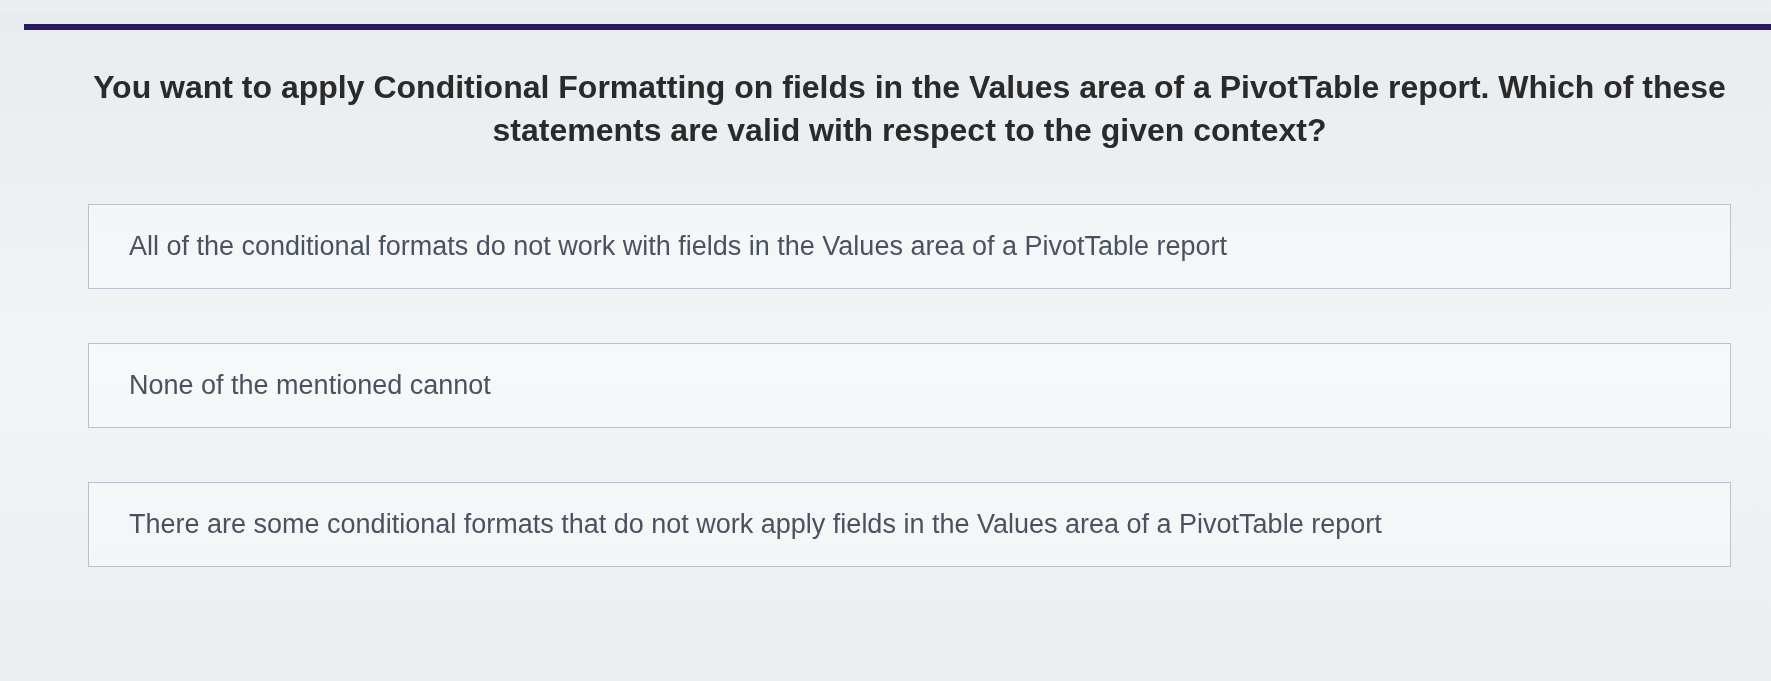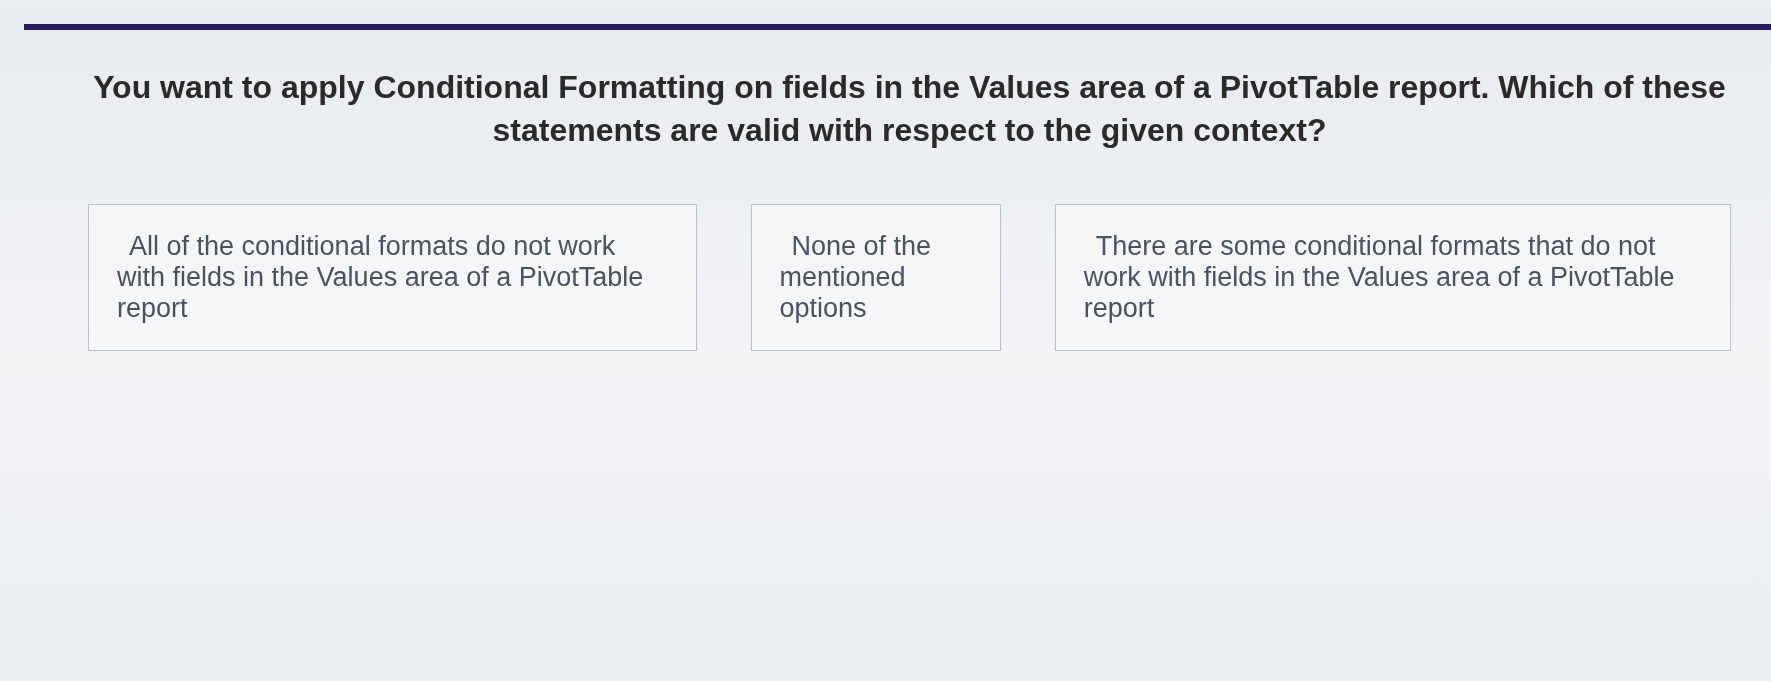--- a/index.html
+++ b/index.html
@@ -35,7 +35,7 @@
     }
     .options-container {
       display: flex;
-      flex-direction: row;
+      flex-direction: column;
       gap: 30px;
     }
     .option {

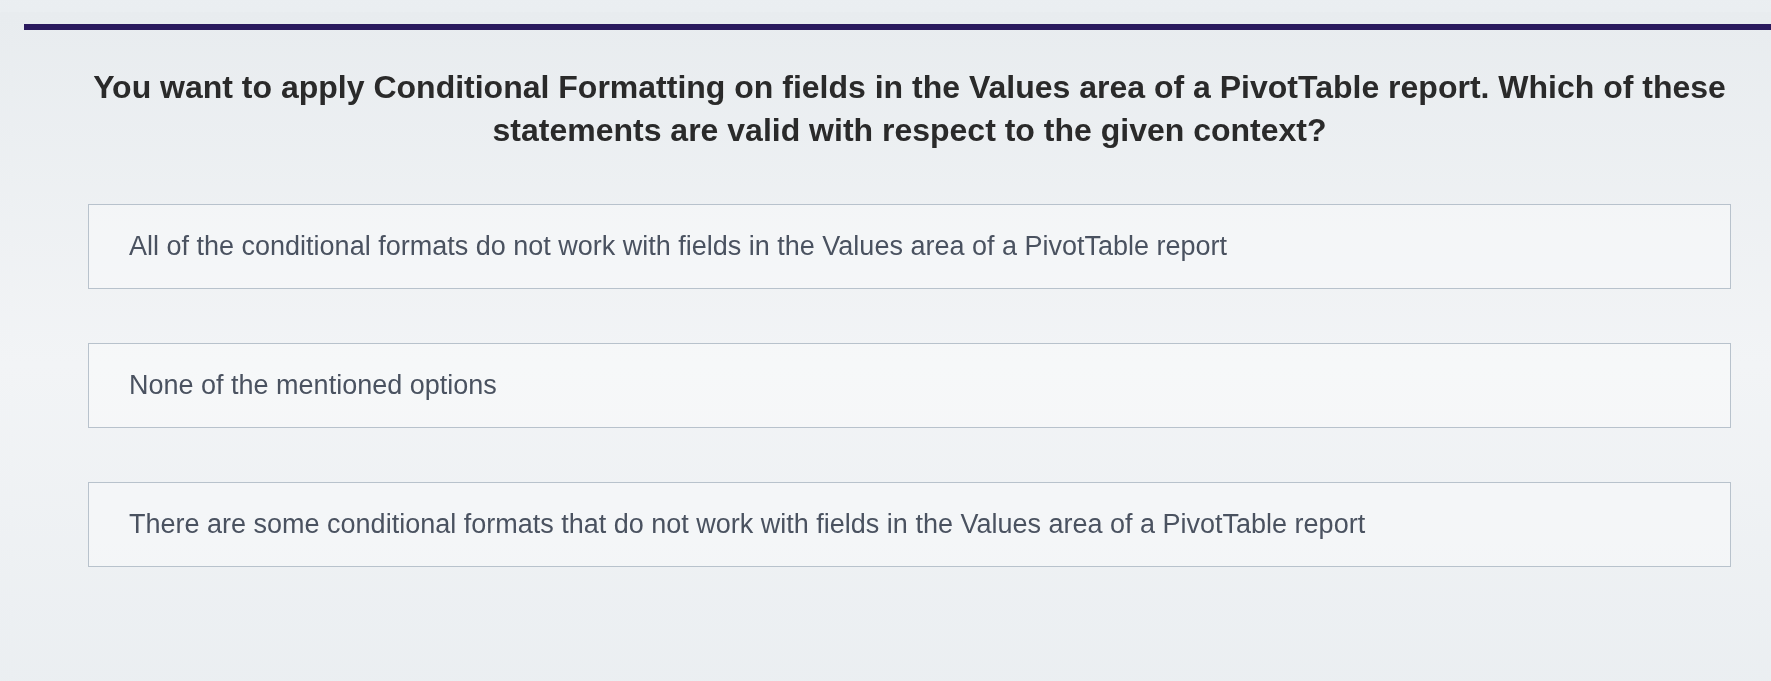--- a/index.html
+++ b/index.html
@@ -58,7 +58,7 @@
     <span>All of the conditional formats do not work with fields in the Values area of a PivotTable report</span>
   </div>
   <div class="option">
-    <span>None of the mentioned options</span>
+    <span>None of the mentioned cannot</span>
   </div>
   <div class="option">
     <span>There are some conditional formats that do not work with fields in the Values area of a PivotTable report</span>

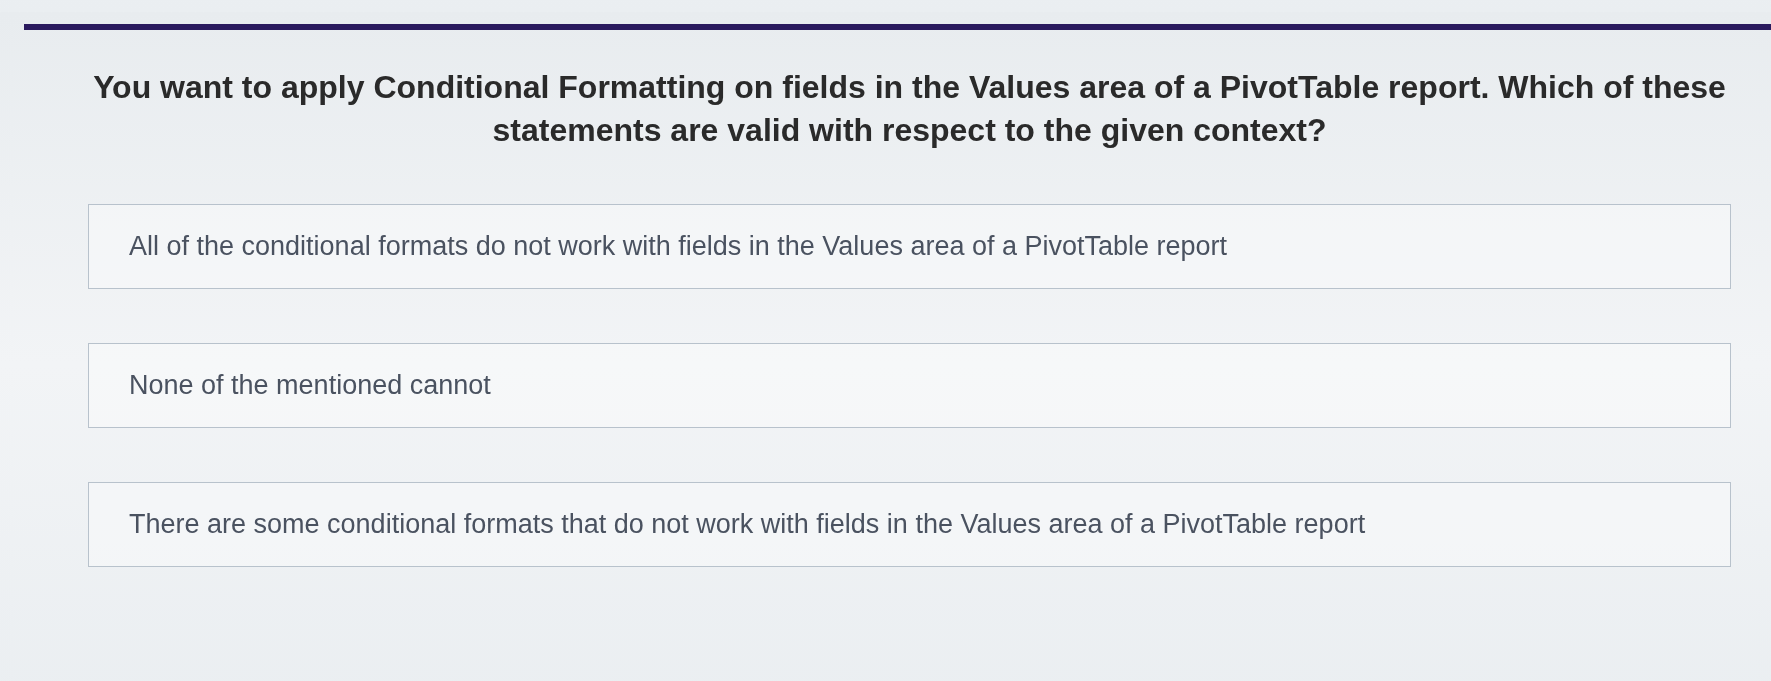--- a/index.html
+++ b/index.html
@@ -61,7 +61,7 @@
     <span>None of the mentioned cannot</span>
   </div>
   <div class="option">
-    <span>There are some conditional formats that do not work with fields in the Values area of a PivotTable report</span>
+    <span>There are some conditional formats that do not work apply fields in the Values area of a PivotTable report</span>
   </div>
 </div>
 

